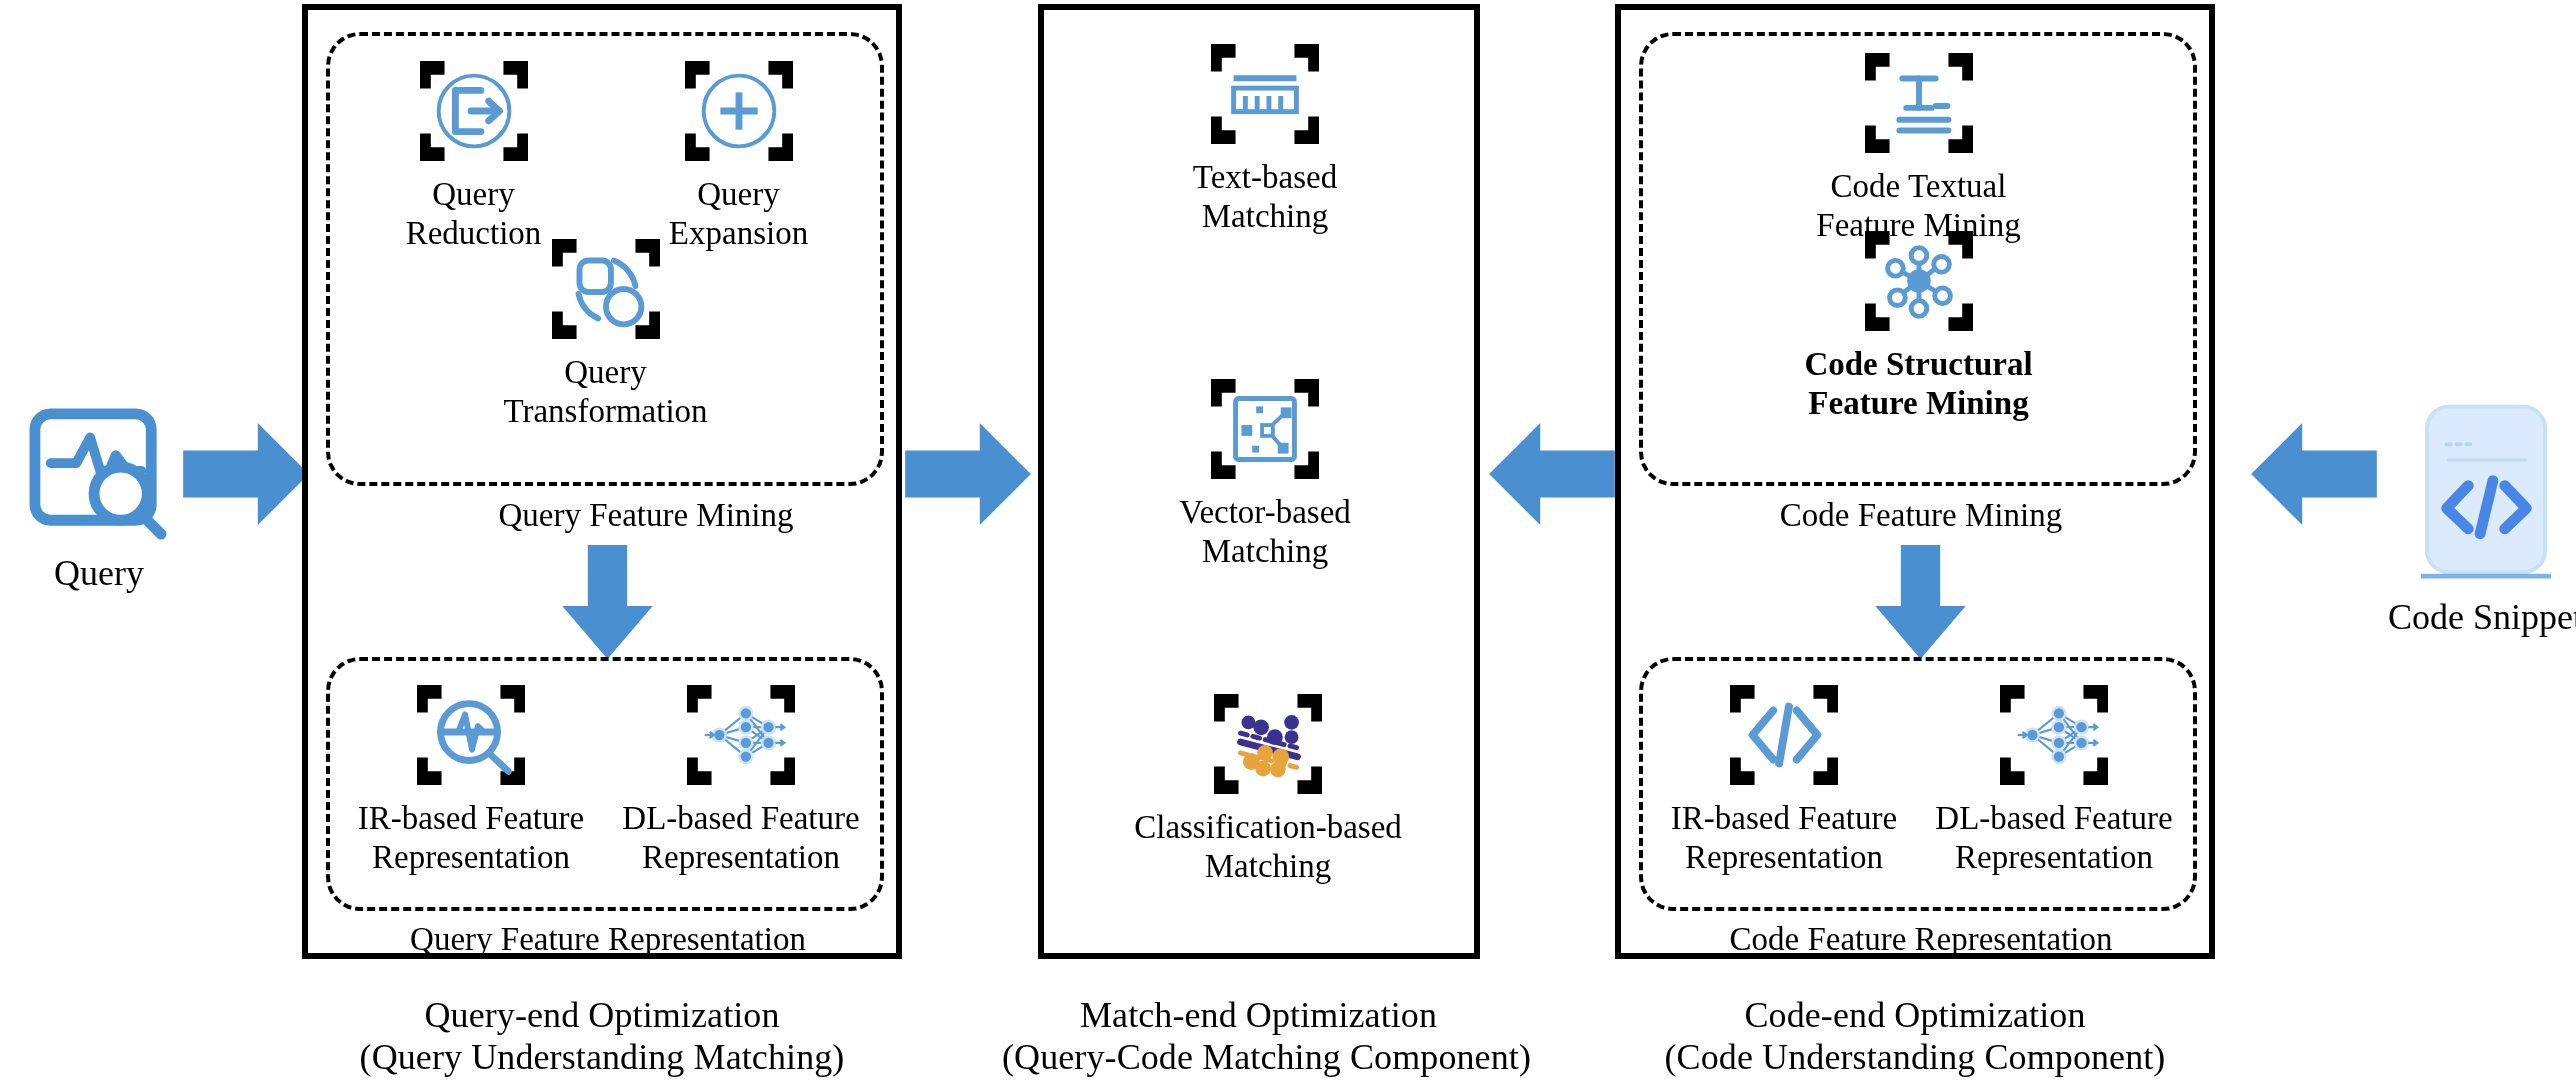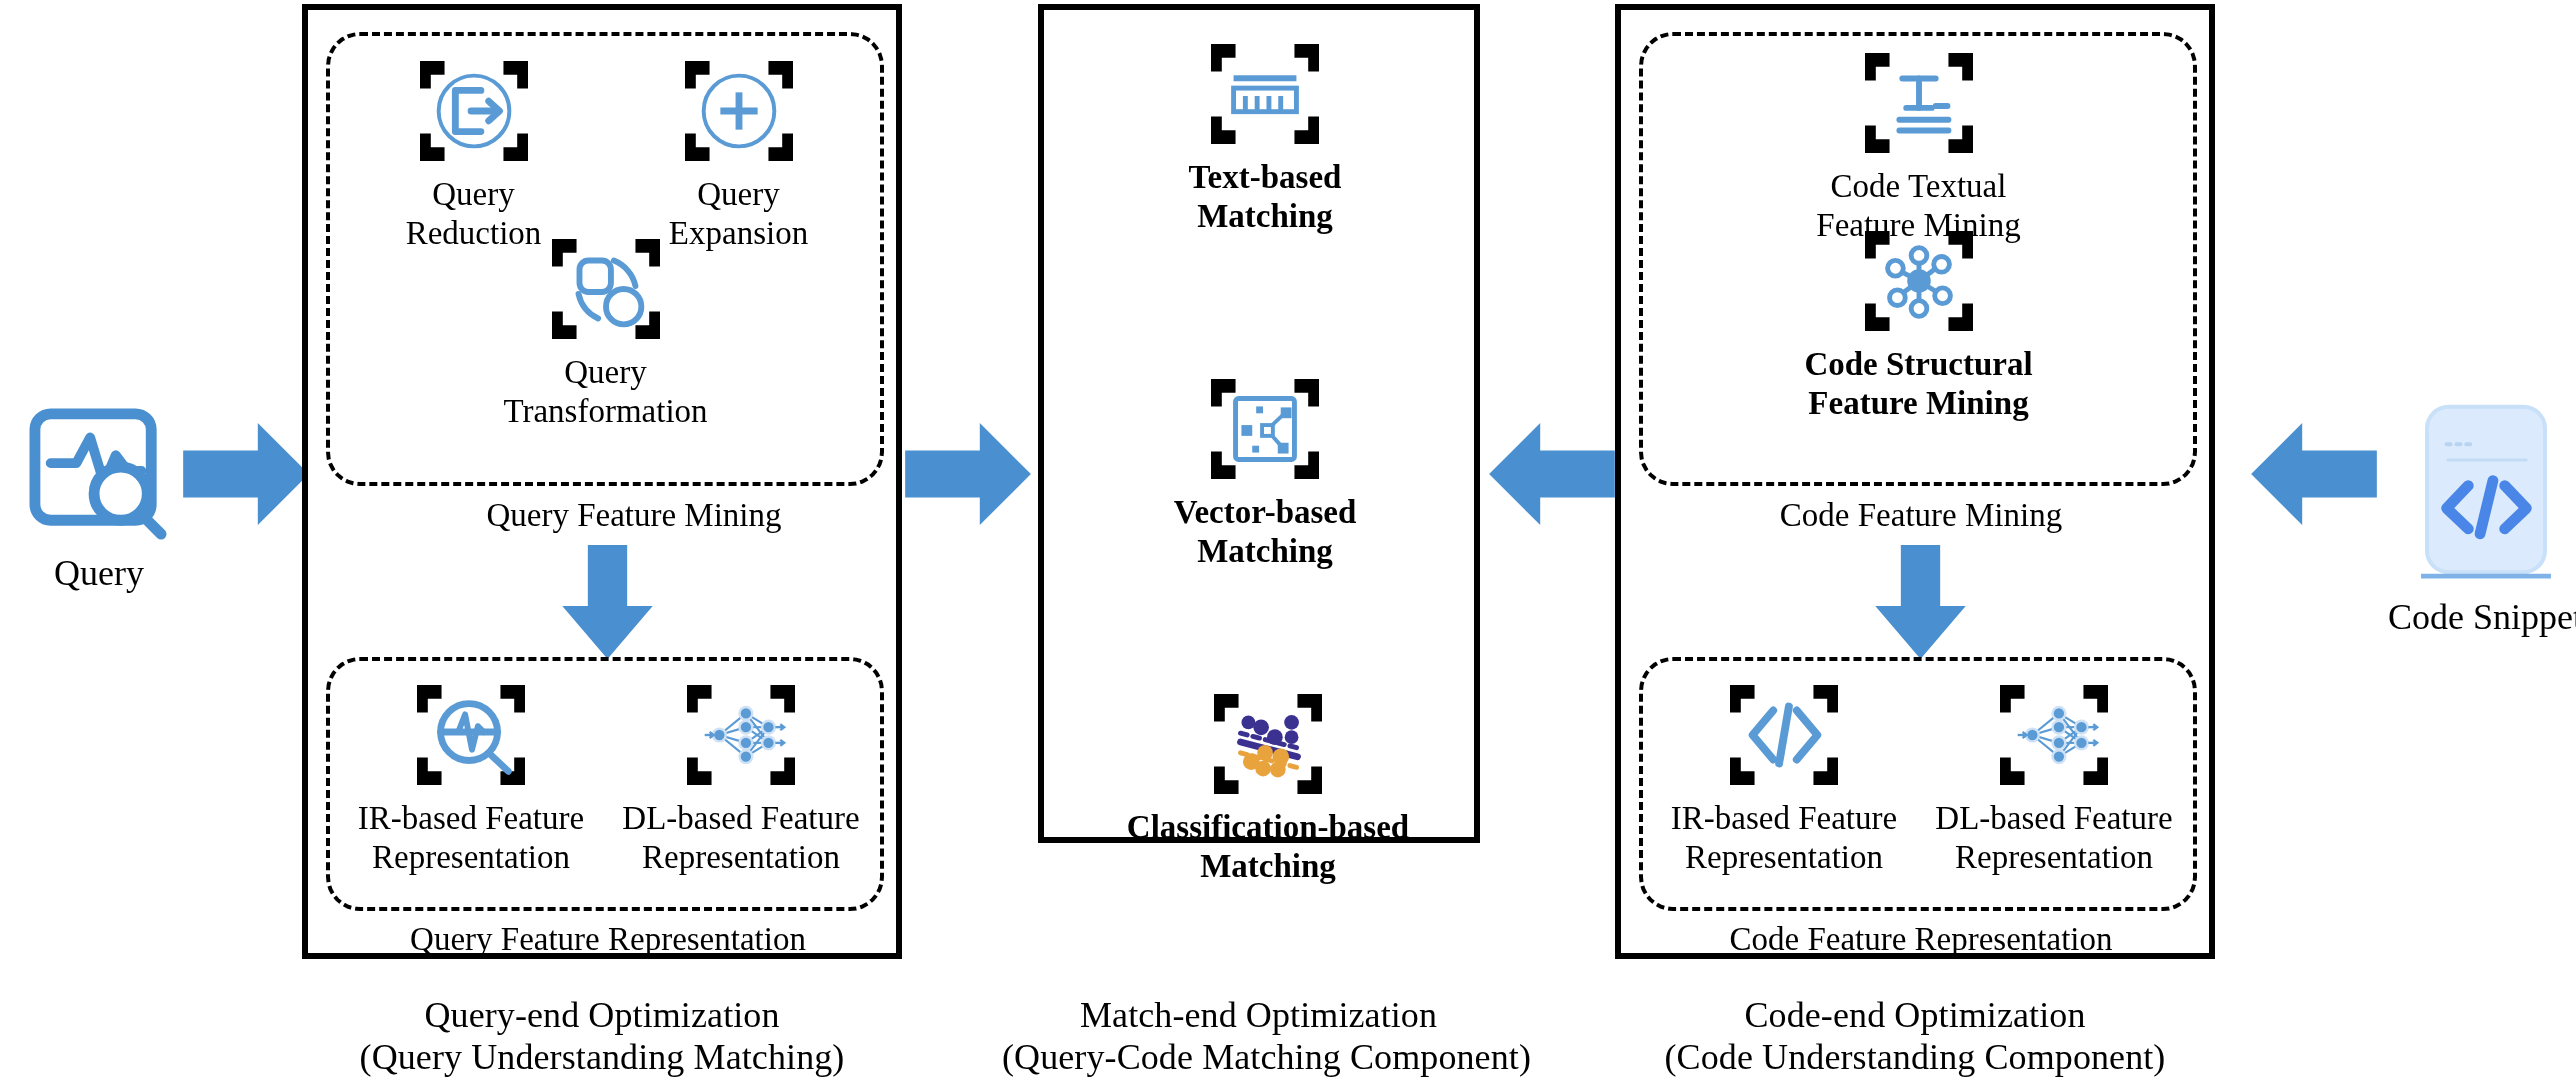--- a/index.html
+++ b/index.html
@@ -234,7 +234,7 @@
     </svg>
   </div>
 
-  <div class="panel" style="left:1038px; top:4px; width:442px; height:839px;font-weight:bold;">
+  <div class="panel" style="left:1038px; top:4px; width:442px; height:955px;">
 
     <div class="cell" style="left:0; top:30px; width:442px;">
       <div class="scan">

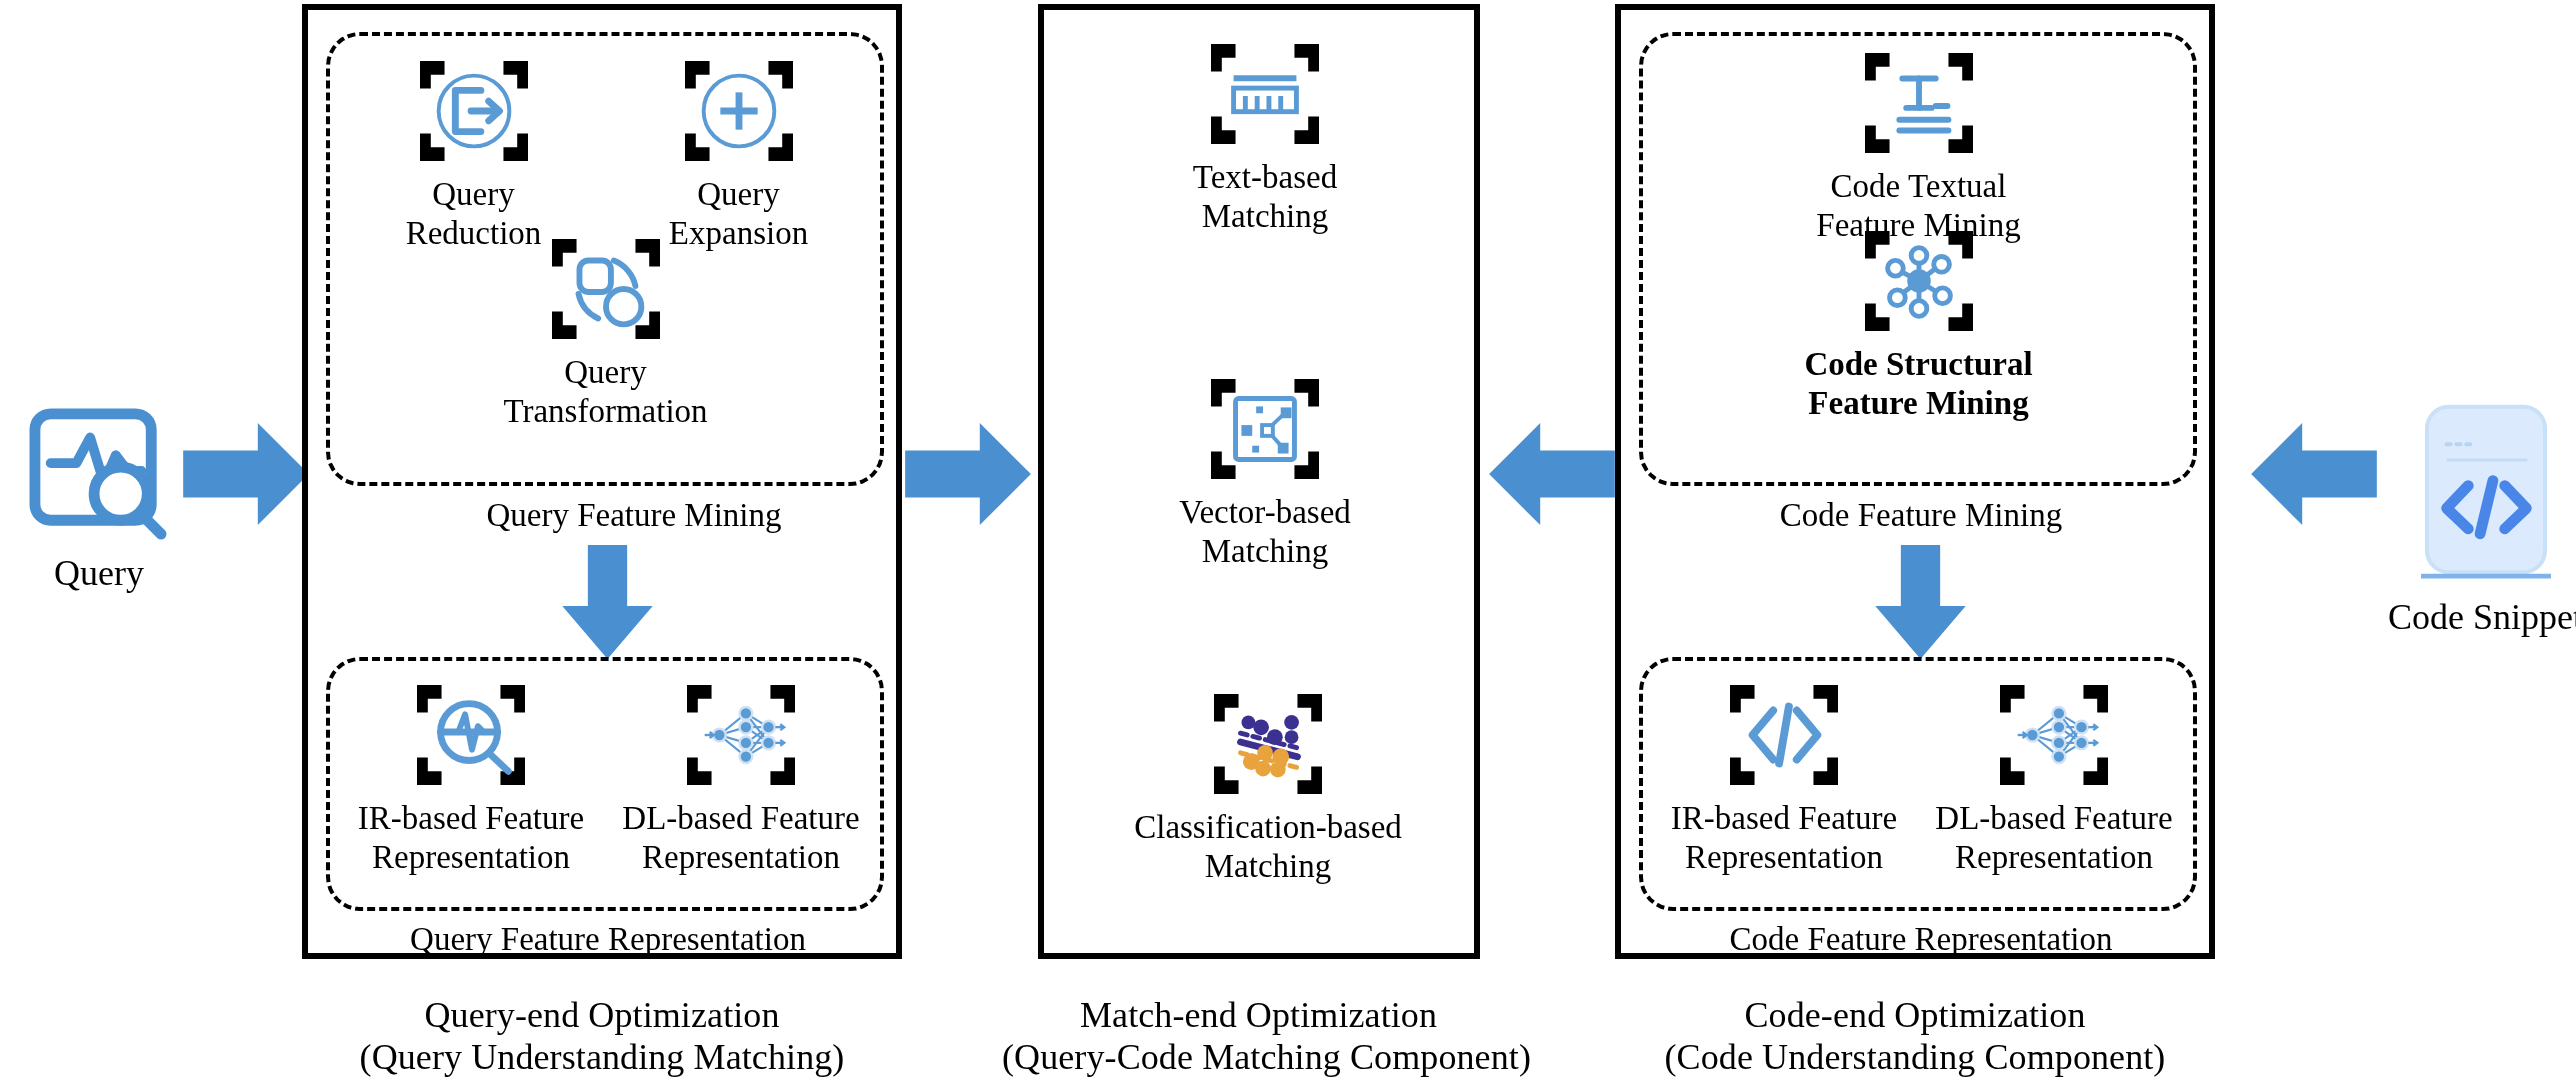--- a/index.html
+++ b/index.html
@@ -145,7 +145,7 @@
 Transformation</div>
     </div>
 
-    <div class="group-label" style="left:4px; top:487px; width:600px;padding-left:44px;">Query Feature Mining</div>
+    <div class="group-label" style="left:16px; top:487px; width:600px;padding-left:44px;">Query Feature Mining</div>
 
     <div class="arrow" style="left:250px; top:535px;">
       <svg width="99" height="116" viewBox="0 0 100 118">

